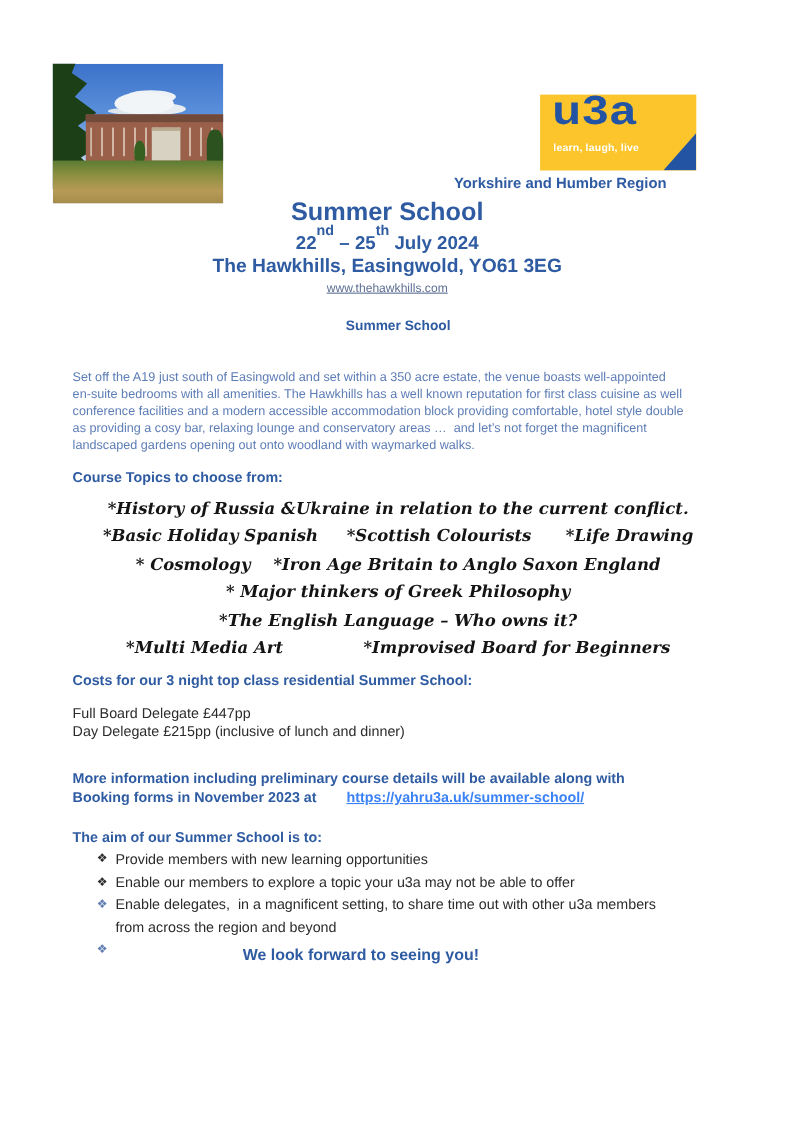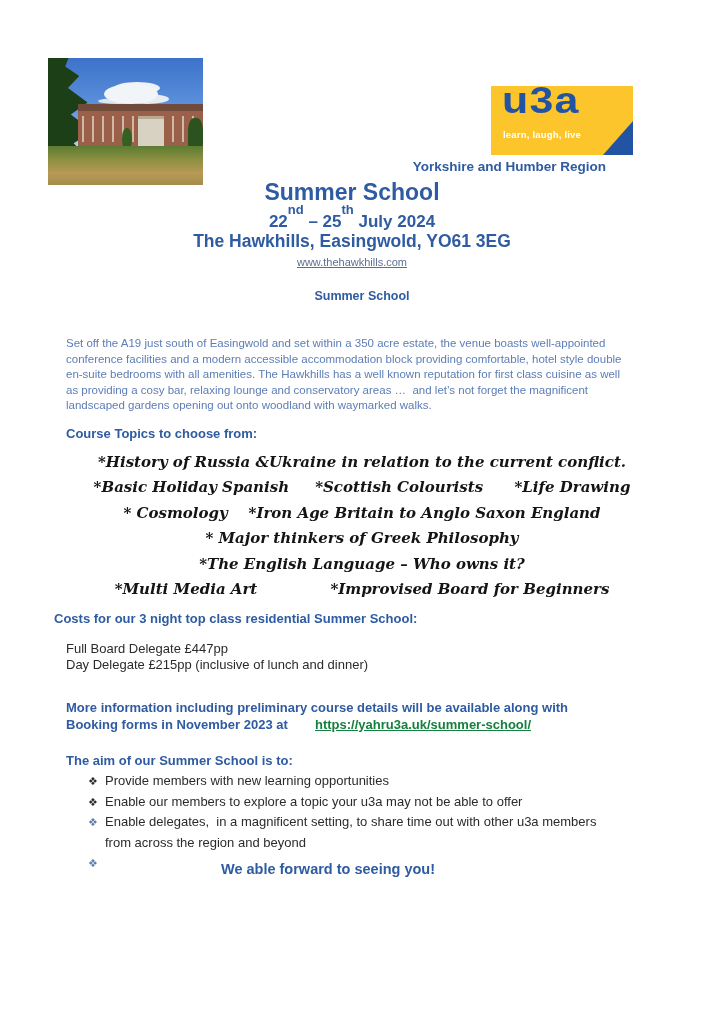--- a/index.html
+++ b/index.html
@@ -102,8 +102,8 @@
 
   <div class="body-par">
     <div>Set off the A19 just south of Easingwold and set within a 350 acre estate, the venue boasts well-appointed</div>
+    <div>en-suite bedrooms with all amenities. The Hawkhills has a well known reputation for first class cuisine as well</div>
     <div>conference facilities and a modern accessible accommodation block providing comfortable, hotel style double</div>
-    <div>en-suite bedrooms with all amenities. The Hawkhills has a well known reputation for first class cuisine as well</div>
     <div>as providing a cosy bar, relaxing lounge and conservatory areas …  and let’s not forget the magnificent</div>
     <div>landscaped gardens opening out onto woodland with waymarked walks.</div>
   </div>

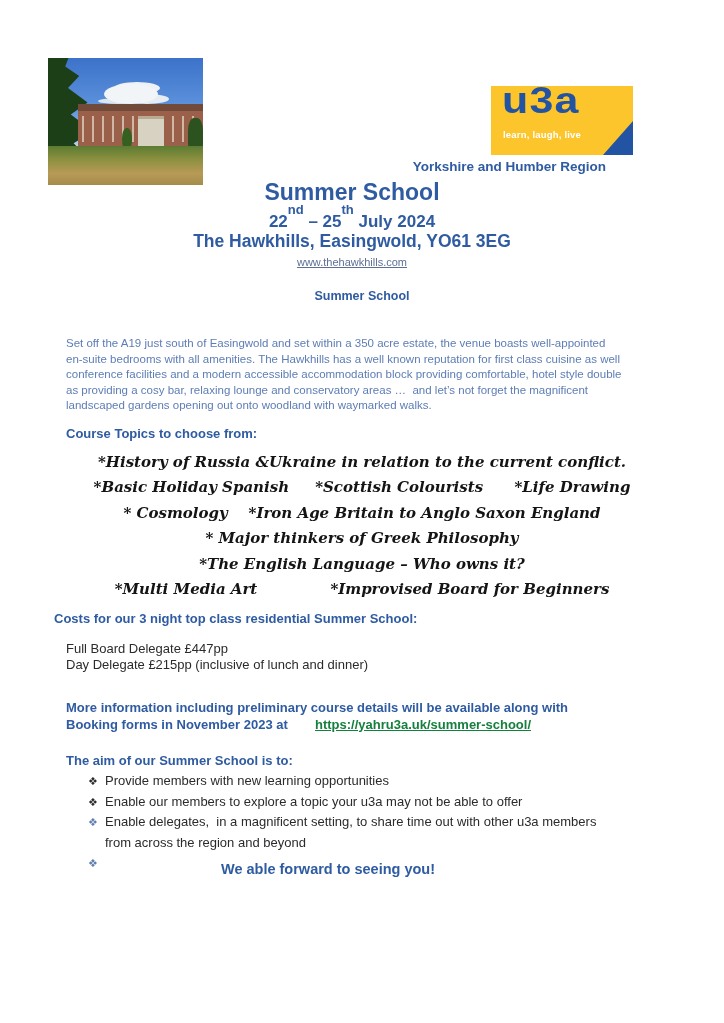--- a/index.html
+++ b/index.html
@@ -49,7 +49,7 @@
     font-family:"DejaVu Serif", serif; font-style:italic; font-weight:bold;
     font-size:15px; line-height:25.4px; color:#141414; }
   .topics div { white-space:pre; }
-  .costs-heading { position:absolute; left:54px; top:611px; font-size:13px; }
+  .costs-heading { position:absolute; left:66px; top:611px; font-size:13px; }
   .costs { position:absolute; left:66px; top:641px; font-size:13px; line-height:15.5px; color:#2b2b2b; }
   .costs div { white-space:pre; }
   .more-info { position:absolute; left:66px; top:699px; width:620px; font-size:13px; line-height:17px; }

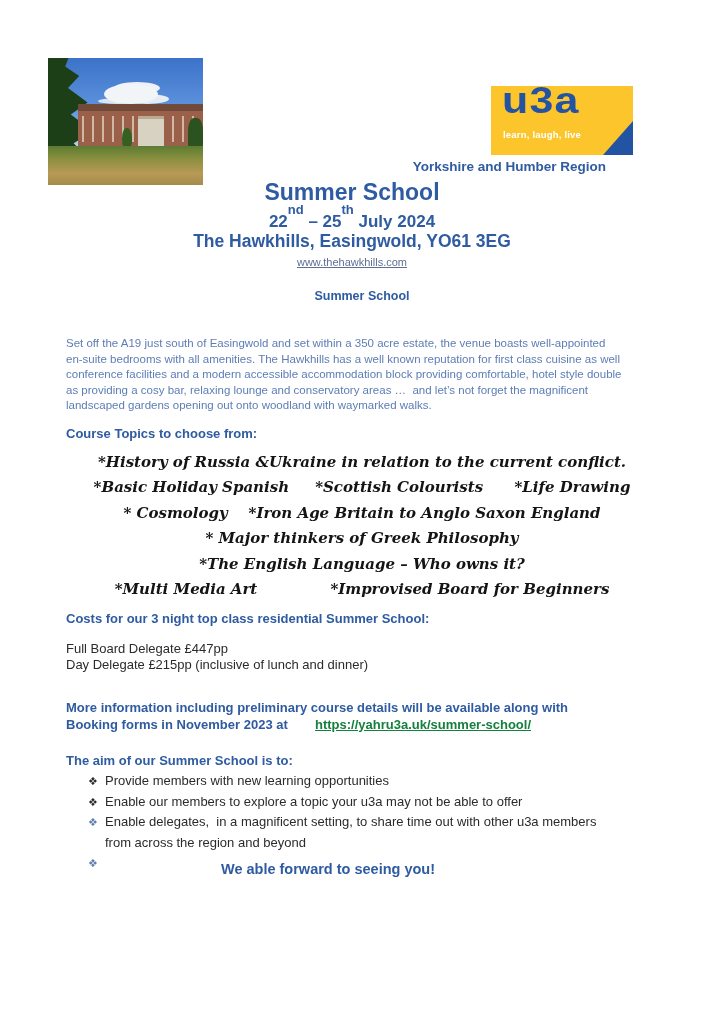--- a/index.html
+++ b/index.html
@@ -54,7 +54,7 @@
   .costs div { white-space:pre; }
   .more-info { position:absolute; left:66px; top:699px; width:620px; font-size:13px; line-height:17px; }
   .more-info .prefix { white-space:pre; }
-  .more-info a { color:#15803d; font-weight:bold; text-decoration:underline;padding-left:20px; }
+  .more-info a { color:#3b82f6; font-weight:bold; text-decoration:underline;padding-left:20px; }
   .aim-heading { position:absolute; left:66px; top:753px; font-size:13px; }
   .bullets { position:absolute; left:88px; top:771px; width:540px; font-size:13px; color:#2b2b2b; }
   .bullet-row { display:flex; line-height:20.5px; }

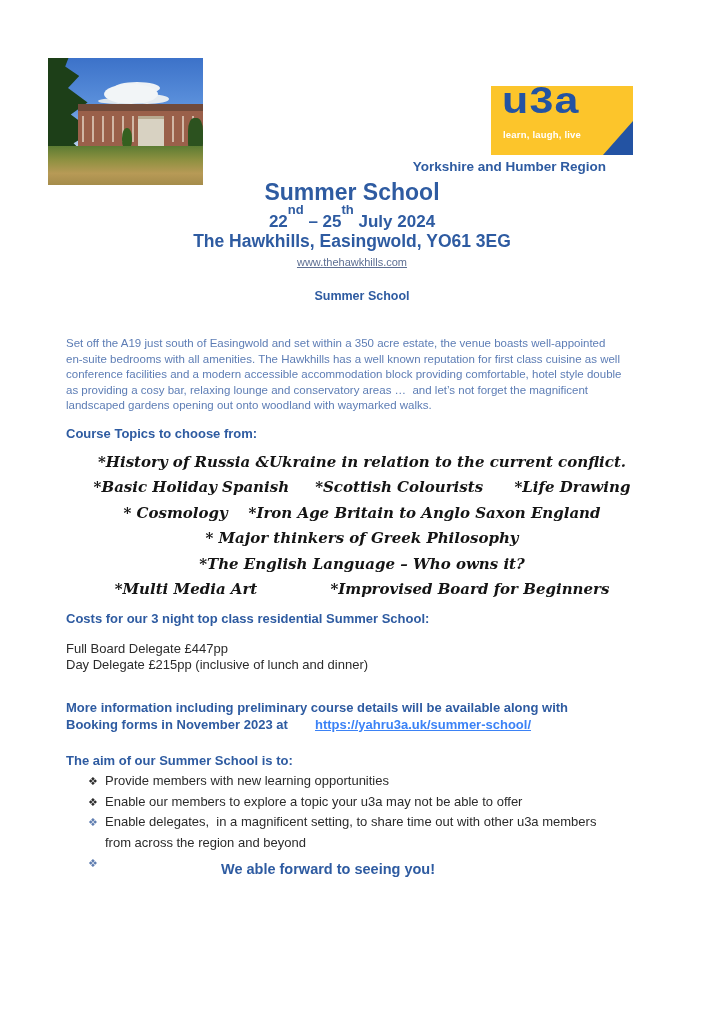--- a/index.html
+++ b/index.html
@@ -152,7 +152,7 @@
     </div>
   </div>
 
-  <div class="closing blue-bold">We able forward to seeing you!</div>
+  <div class="closing blue-bold">We look forward to seeing you!</div>
 
 </div>
 

